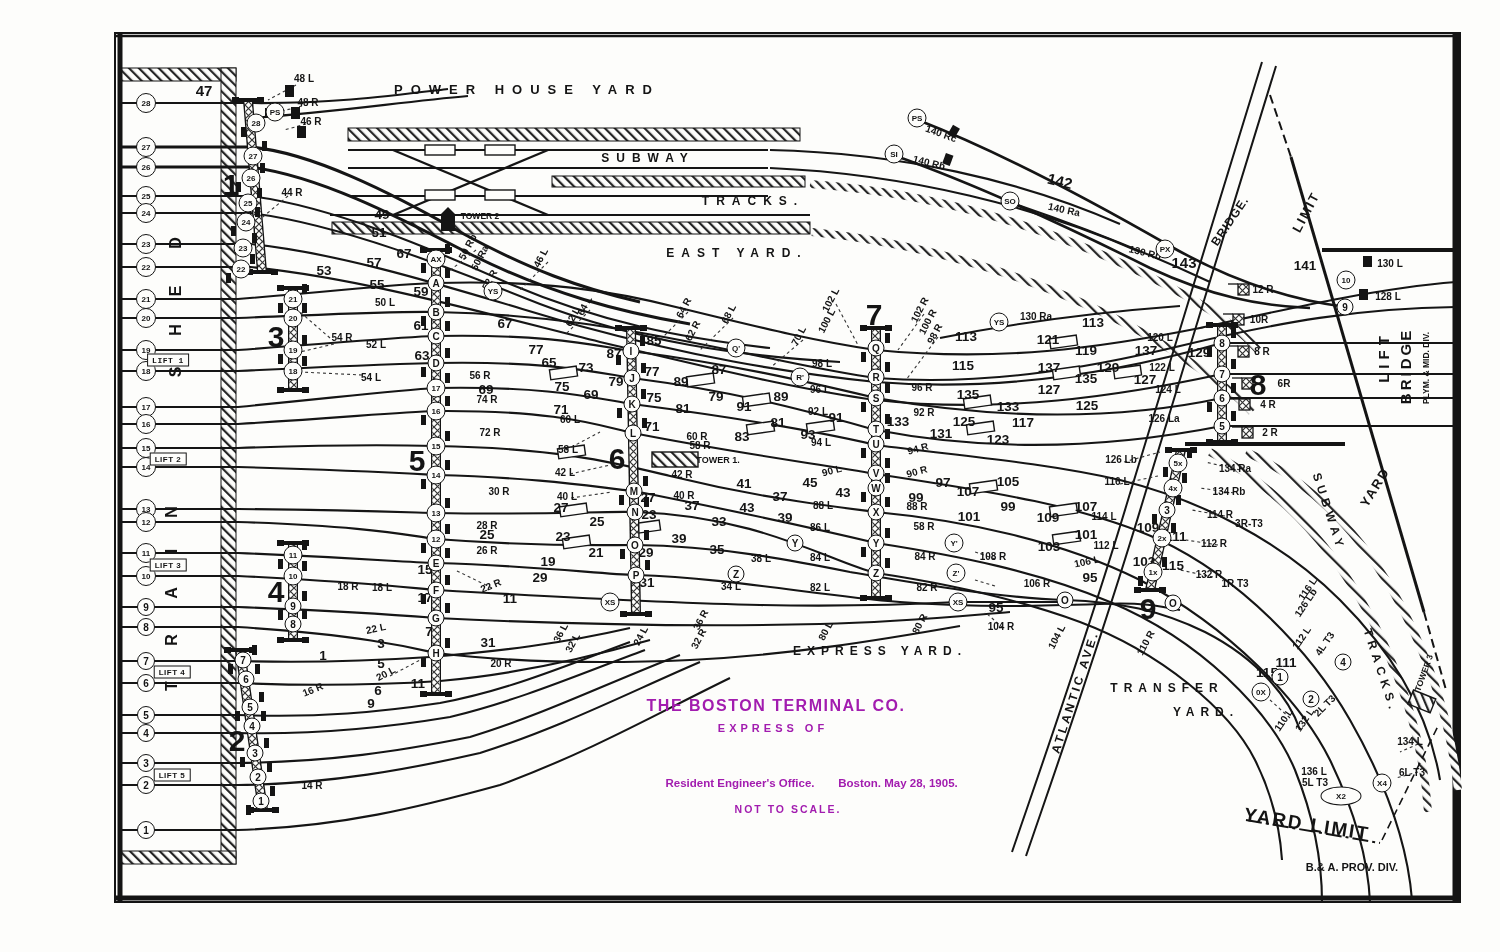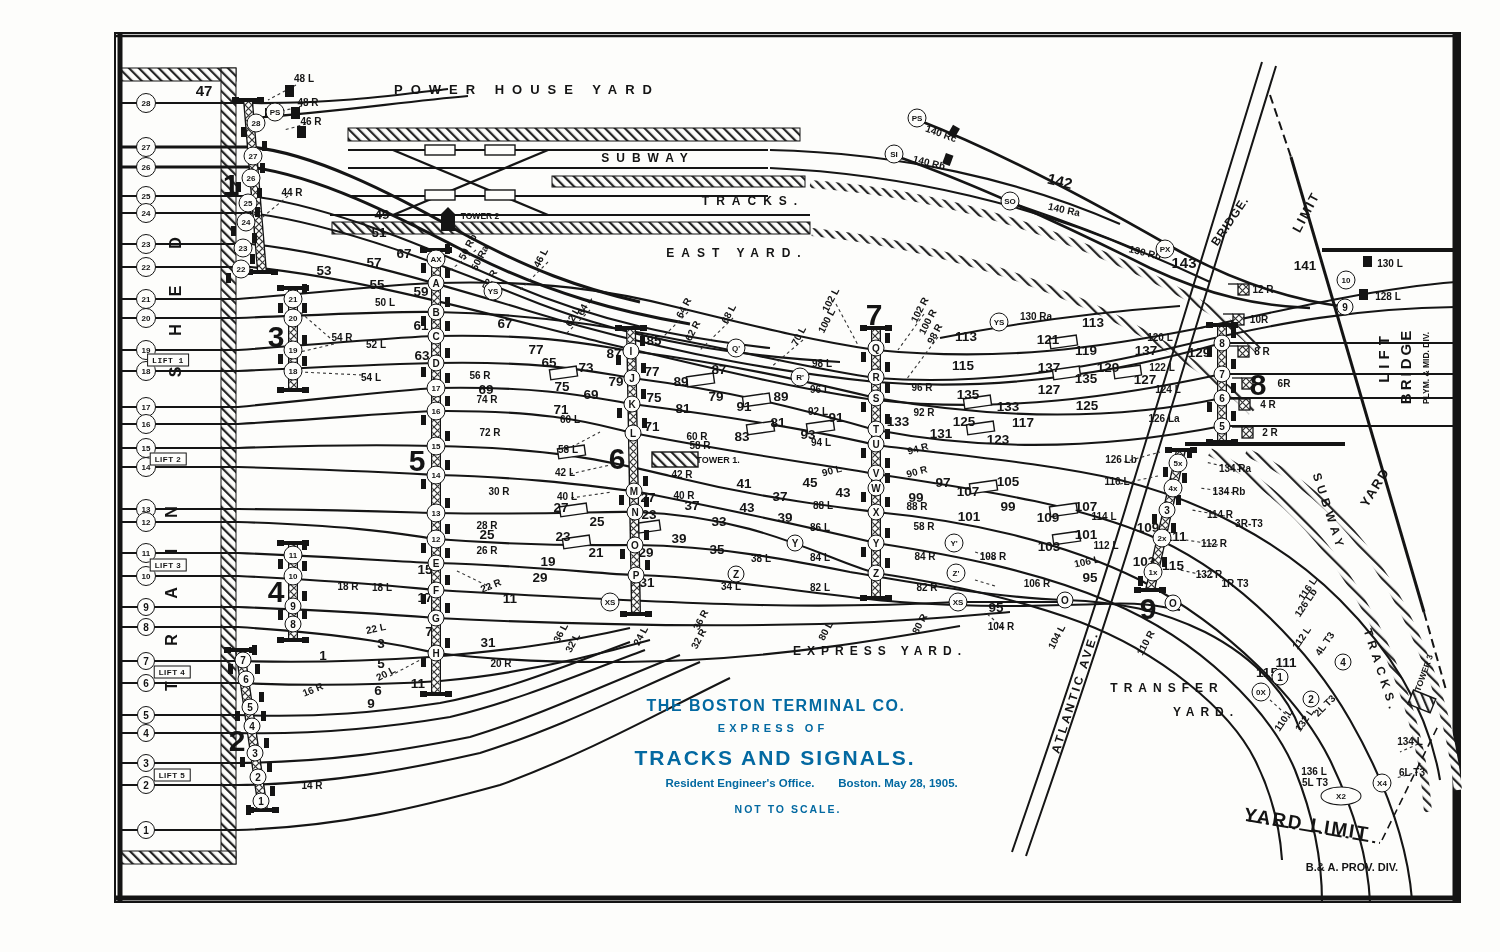--- a/index.html
+++ b/index.html
@@ -19,7 +19,7 @@
         font-weight:700;transform:translate(-50%,-50%);color:#141414;}
   .lift{position:absolute;border:1.5px solid #141414;background:#fdfdfb;font-weight:700;font-size:8px;
         letter-spacing:.5px;padding:1px 4px;transform:translate(-50%,-50%);white-space:nowrap;}
-  .tb{position:absolute;transform:translate(-50%,-50%);white-space:nowrap;color:#0369a1;line-height:1;}
+  .tb{position:absolute;transform:translate(-50%,-50%);white-space:nowrap;color:#a21caf;line-height:1;}
   .tb1{font-size:16px;font-weight:700;letter-spacing:1.5px;}
   .tb2{font-size:11px;font-weight:600;letter-spacing:4px;}
   .tb3{font-size:21px;font-weight:700;letter-spacing:2px;}

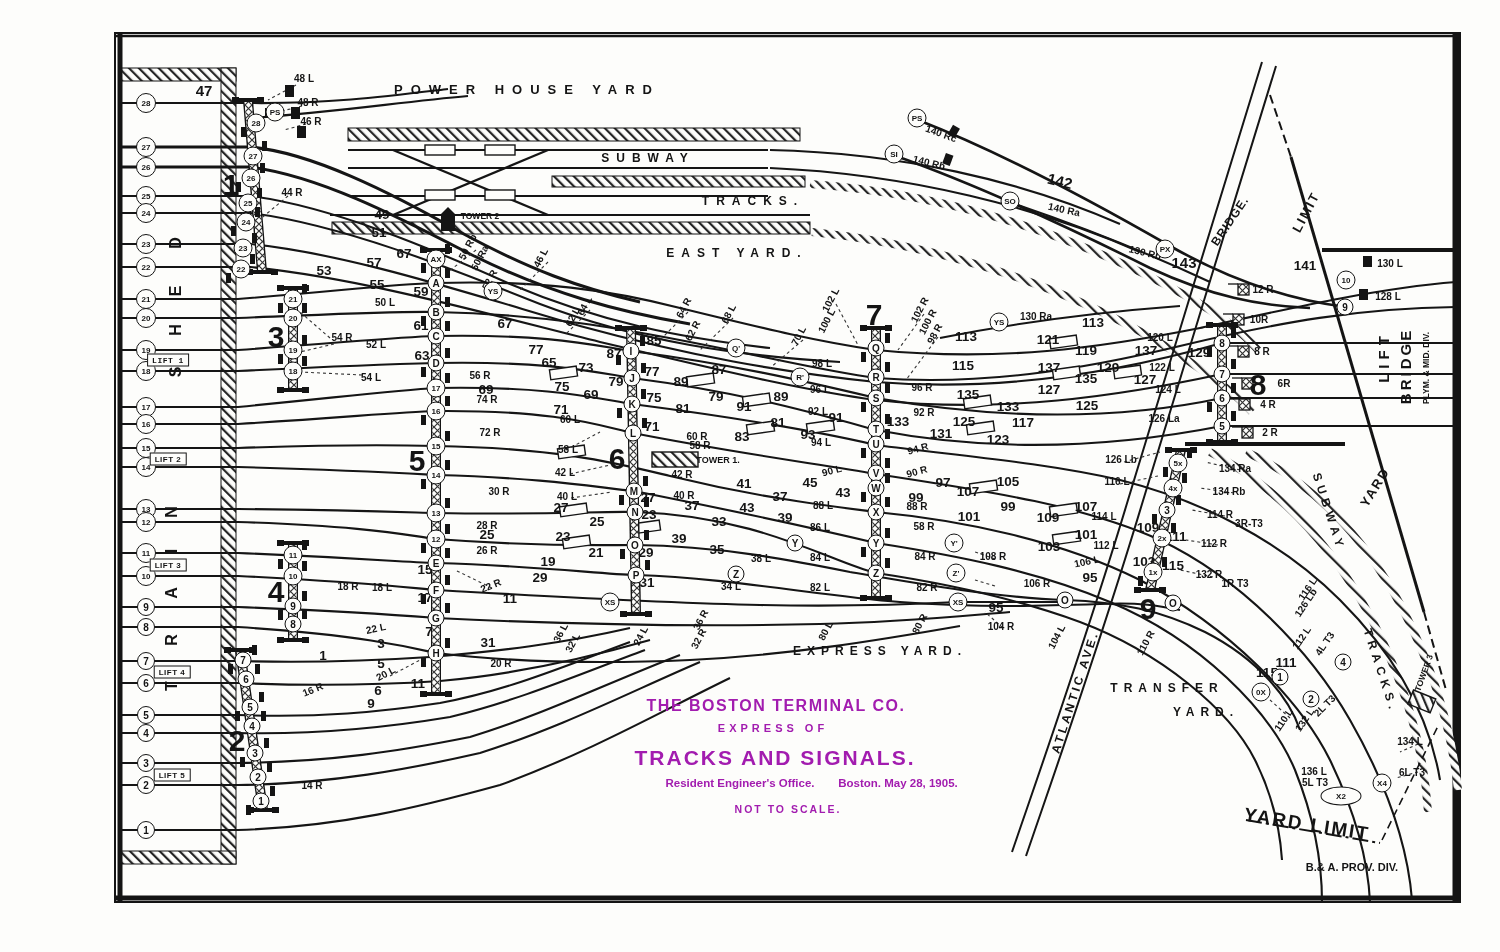--- a/index.html
+++ b/index.html
@@ -407,7 +407,6 @@
 
   <div class="tb tb1" style="left:776px;top:706px">THE BOSTON TERMINAL CO.</div>
   <div class="tb tb2" style="left:773px;top:728px">EXPRESS OF</div>
-  <div class="tb tb3" style="left:775px;top:757px">TRACKS AND SIGNALS.</div>
   <div class="tb tb4" style="left:716px;top:784px">Resident Engineer's Office.</div>
   <div class="tb tb4" style="left:874px;top:784px">Boston. May 28, 1905.</div>
   <div class="tb tb5" style="left:788px;top:809px">NOT TO SCALE.</div>

